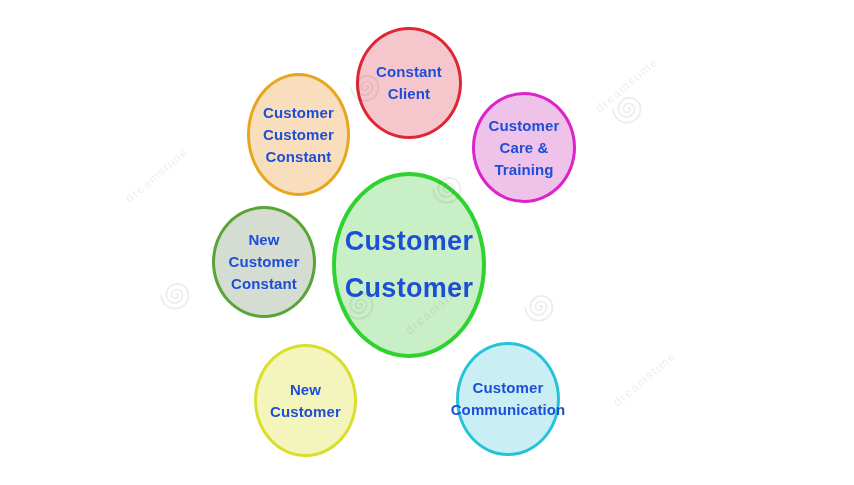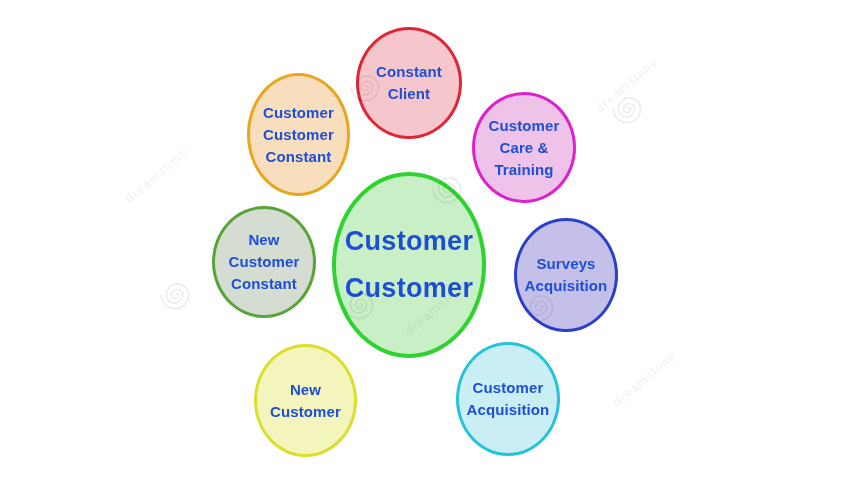--- a/index.html
+++ b/index.html
@@ -77,10 +77,6 @@
     <span>Training</span>
   </div>
 
-  <div class="circle satellite c-surveys">
-    <span>Surveys</span>
-    <span>Acquisition</span>
-  </div>
 
   <div class="circle satellite c-appreciation">
     <span>Customer</span>

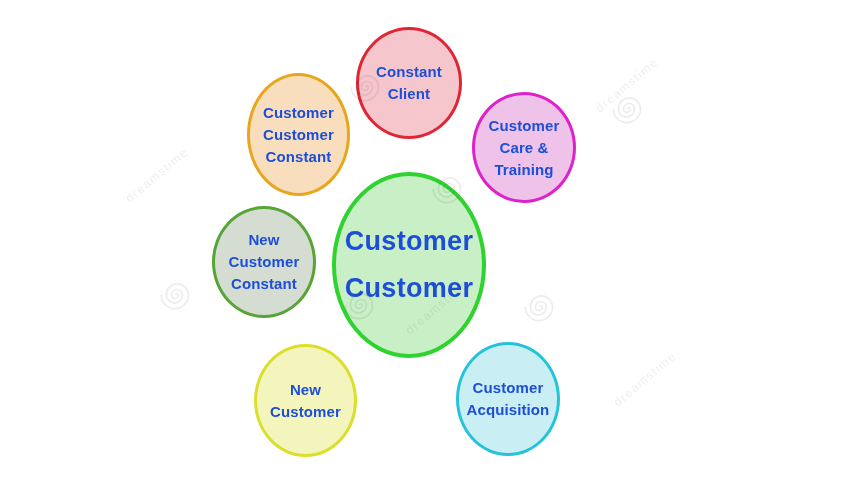--- a/index.html
+++ b/index.html
@@ -80,7 +80,7 @@
 
   <div class="circle satellite c-appreciation">
     <span>Customer</span>
-    <span>Acquisition</span>
+    <span>Communication</span>
   </div>
 
   <div class="circle satellite c-onboarding">

